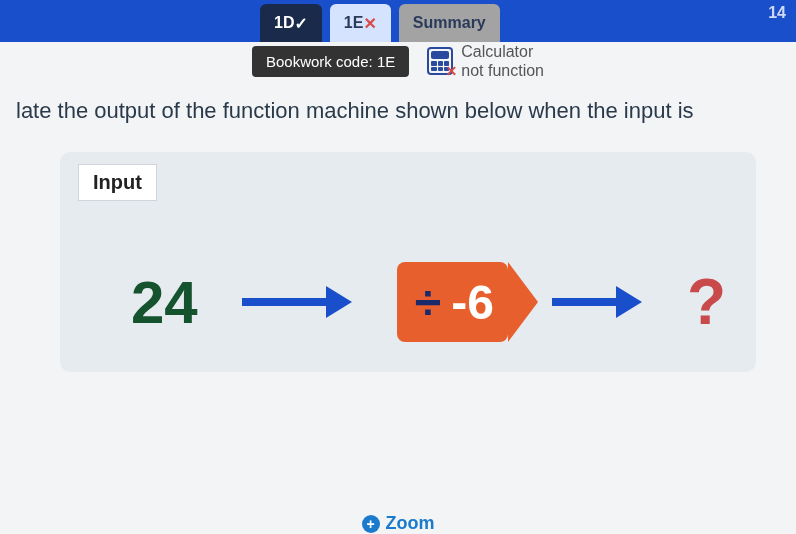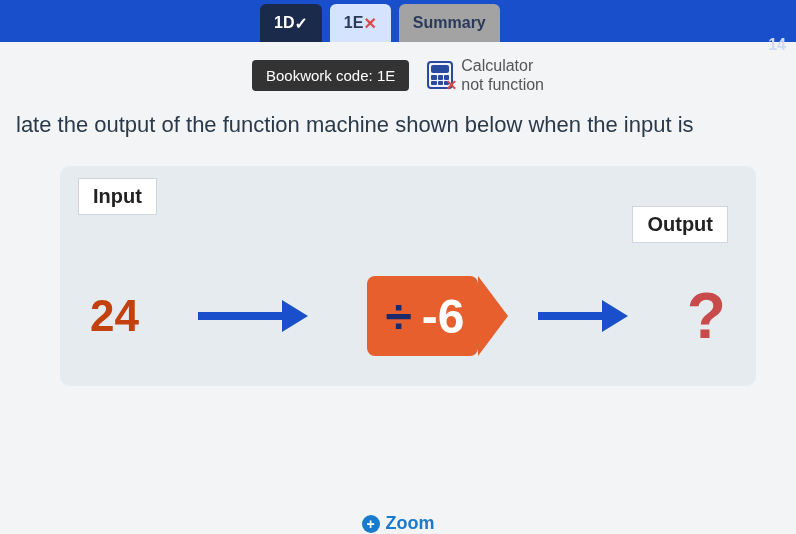--- a/index.html
+++ b/index.html
@@ -28,7 +28,6 @@
       color: #cfd9f3;
       font-size: 16px;
       font-weight: bold;
-      margin-top: 32px;
     }
     .tab {
       display: flex;

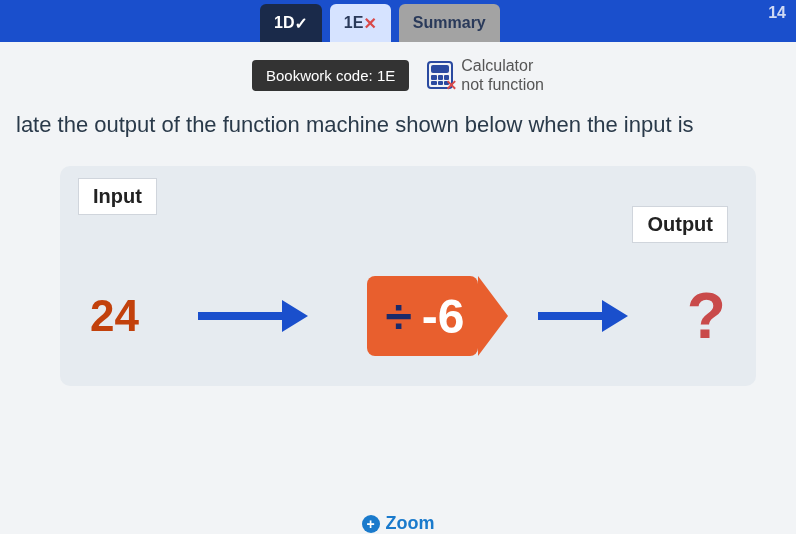--- a/index.html
+++ b/index.html
@@ -68,7 +68,6 @@
       align-items: center;
       justify-content: center;
       gap: 18px;
-      margin-top: 14px;
     }
     .bookwork {
       background: #333333;

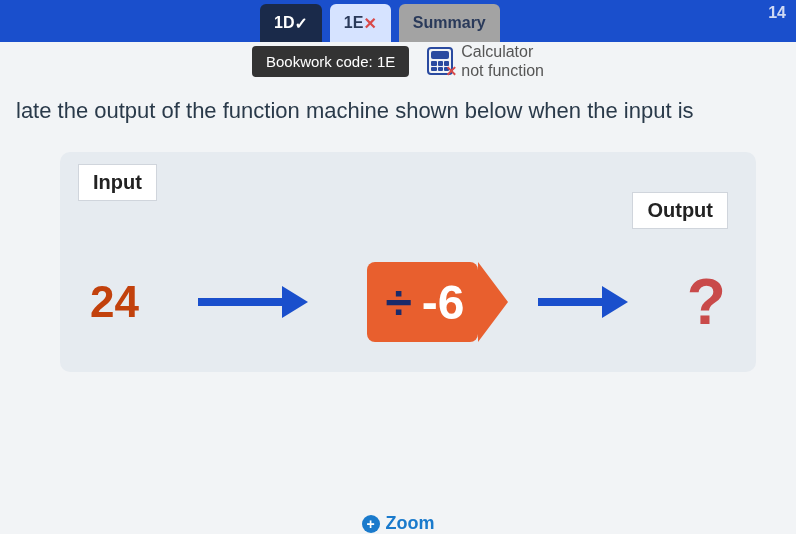--- a/index.html
+++ b/index.html
@@ -286,7 +286,6 @@
 
 <div class="machine-area">
   <div class="input-label">Input</div>
-  <div class="output-label">Output</div>
 
   <div class="flow">
     <div class="input-value">24</div>

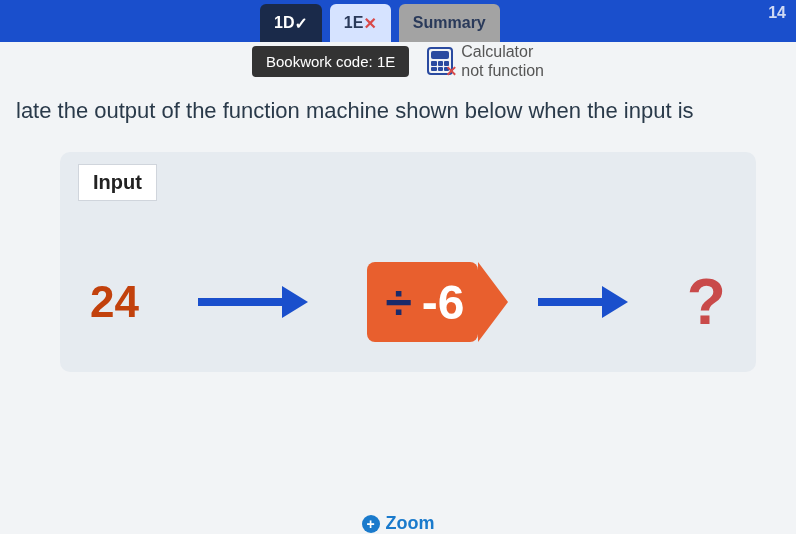--- a/index.html
+++ b/index.html
@@ -154,9 +154,10 @@
       justify-content: space-between;
     }
     .input-value {
-      font-size: 44px;
-      font-weight: bold;
-      color: #c2410c;
+      font-size: 60px;
+      font-weight: bold;
+      color: #14532d;
+      margin-left: 41px;
     }
     .arrow {
       position: relative;

